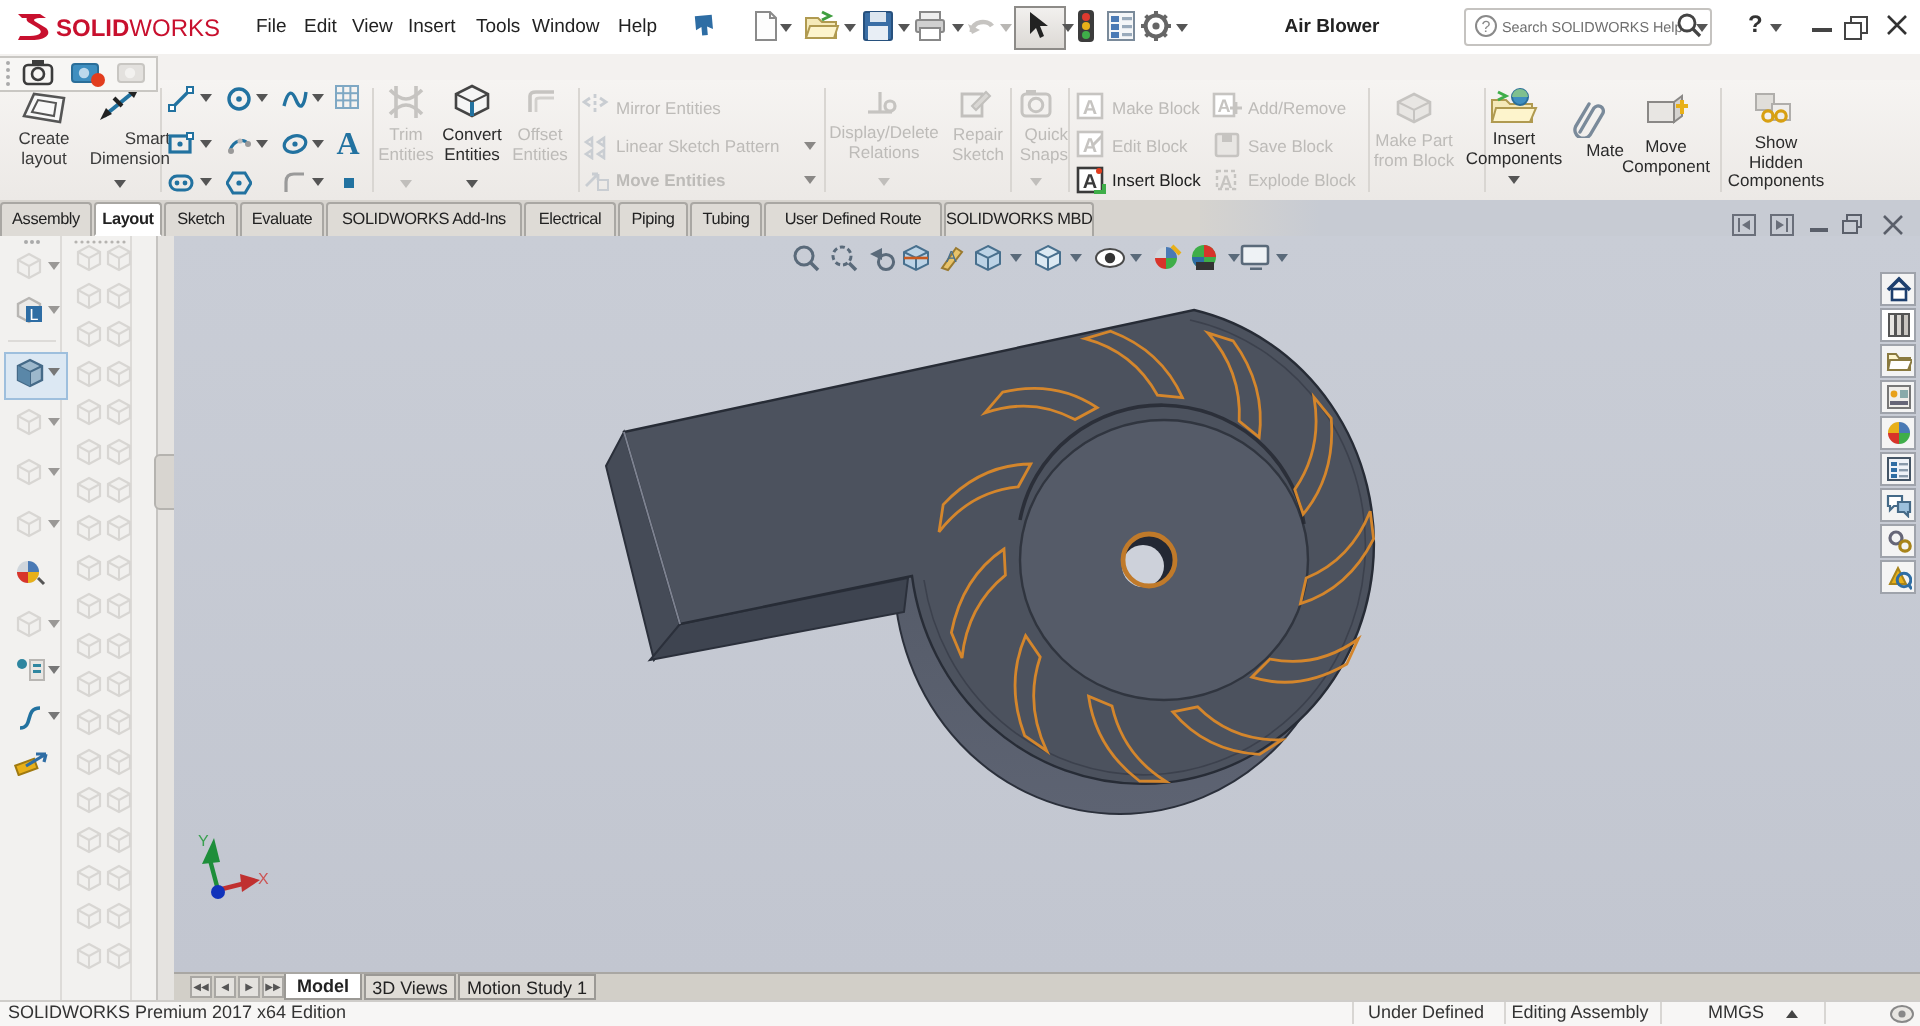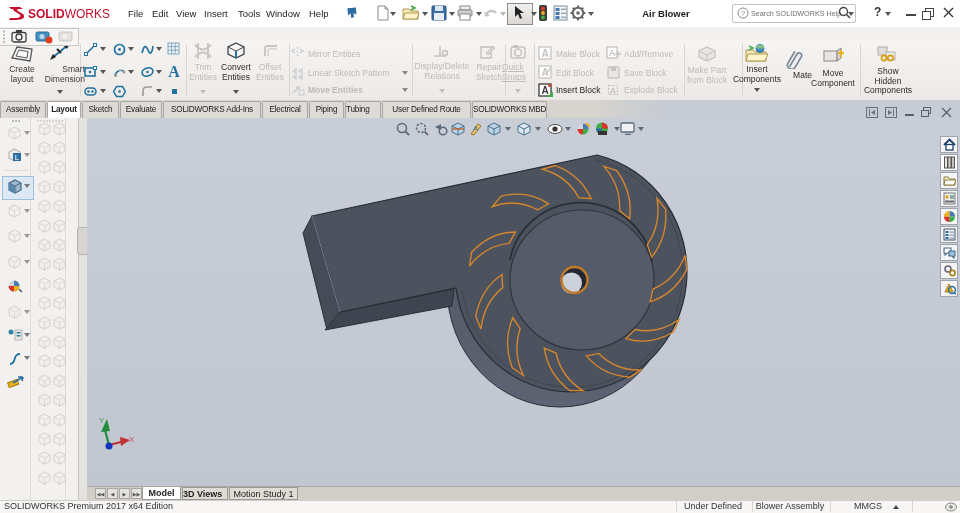--- a/index.html
+++ b/index.html
@@ -281,7 +281,7 @@
     <circle cx="9" cy="8.5" r="3.4" fill="none" stroke="#c6c4c1" stroke-width="1.5"></circle>
     <rect x="4" y="1" width="5" height="2.5" fill="#c6c4c1"></rect>
   </svg>
-<div style="position:absolute;left:502px;top:62px;width:32px;text-align:left;font-size:8.5px;color:#bdbbb8;font-weight:normal;line-height:10px;text-decoration:underline;">Quick<br>Snaps</div>
+<div style="position:absolute;left:502px;top:62px;width:32px;text-align:right;font-size:8.5px;color:#bdbbb8;font-weight:normal;line-height:10px;">Quick<br>Snaps</div>
 <div style="position:absolute;left:515px;top:89px;width:0;height:0;border-left:3px solid transparent;border-right:3px solid transparent;border-top:4px solid #c0bebb"></div>
 <svg style="position:absolute;left:538px;top:46px;" width="15" height="15" viewBox="0 0 15 15">
     <rect x="1" y="1" width="12" height="12" fill="#fff" stroke="#c6c4c1" stroke-width="1.3"></rect>

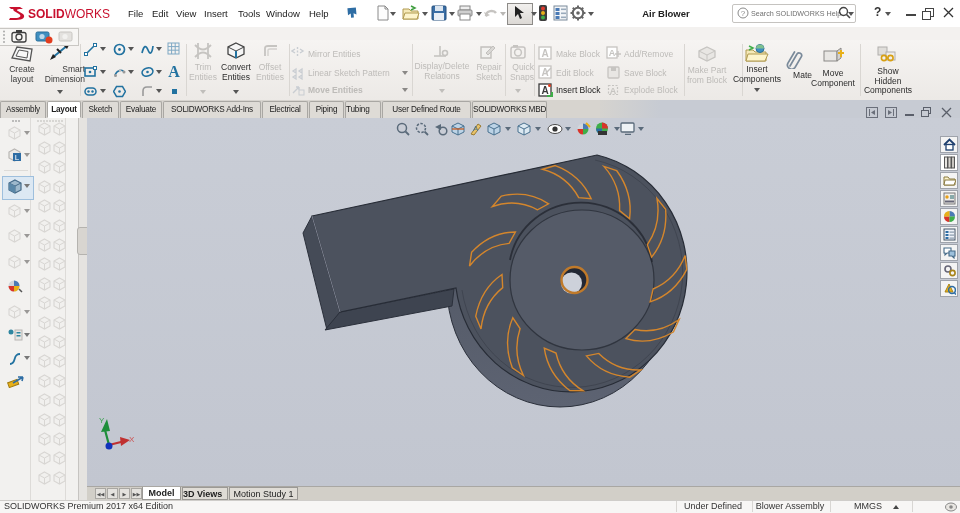--- a/index.html
+++ b/index.html
@@ -358,7 +358,7 @@
 <div style="position:absolute;left:163px;top:101px;width:98px;height:17px;background:#dedbd6;border:1px solid #a9a7a3;border-bottom:none;border-radius:2px 2px 0 0;box-sizing:border-box;font-size:8.2px;font-weight:normal;color:#222;text-align:center;line-height:16px;letter-spacing:-0.2px;white-space:nowrap;overflow:hidden;">SOLIDWORKS Add-Ins</div>
 <div style="position:absolute;left:262px;top:101px;width:46px;height:17px;background:#dedbd6;border:1px solid #a9a7a3;border-bottom:none;border-radius:2px 2px 0 0;box-sizing:border-box;font-size:8.2px;font-weight:normal;color:#222;text-align:center;line-height:16px;letter-spacing:-0.2px;white-space:nowrap;overflow:hidden;">Electrical</div>
 <div style="position:absolute;left:309px;top:101px;width:35px;height:17px;background:#dedbd6;border:1px solid #a9a7a3;border-bottom:none;border-radius:2px 2px 0 0;box-sizing:border-box;font-size:8.2px;font-weight:normal;color:#222;text-align:center;line-height:16px;letter-spacing:-0.2px;white-space:nowrap;overflow:hidden;">Piping</div>
-<div style="position:absolute;left:345px;top:101px;width:36px;height:17px;background:#dedbd6;border:1px solid #a9a7a3;border-bottom:none;border-radius:2px 2px 0 0;box-sizing:border-box;font-size:8.2px;font-weight:normal;color:#222;line-height:16px;letter-spacing:-0.2px;white-space:nowrap;overflow:hidden;">Tubing</div>
+<div style="position:absolute;left:345px;top:101px;width:36px;height:17px;background:#dedbd6;border:1px solid #a9a7a3;border-bottom:none;border-radius:2px 2px 0 0;box-sizing:border-box;font-size:8.2px;font-weight:normal;color:#222;text-align:center;line-height:16px;letter-spacing:-0.2px;white-space:nowrap;overflow:hidden;">Tubing</div>
 <div style="position:absolute;left:382px;top:101px;width:89px;height:17px;background:#dedbd6;border:1px solid #a9a7a3;border-bottom:none;border-radius:2px 2px 0 0;box-sizing:border-box;font-size:8.2px;font-weight:normal;color:#222;text-align:center;line-height:16px;letter-spacing:-0.2px;white-space:nowrap;overflow:hidden;">User Defined Route</div>
 <div style="position:absolute;left:472px;top:101px;width:75px;height:17px;background:#dedbd6;border:1px solid #a9a7a3;border-bottom:none;border-radius:2px 2px 0 0;box-sizing:border-box;font-size:8.2px;font-weight:normal;color:#222;text-align:center;line-height:16px;letter-spacing:-0.2px;white-space:nowrap;overflow:hidden;">SOLIDWORKS MBD</div>
 <svg style="position:absolute;left:866px;top:107px;" width="12" height="11" viewBox="0 0 12 11">

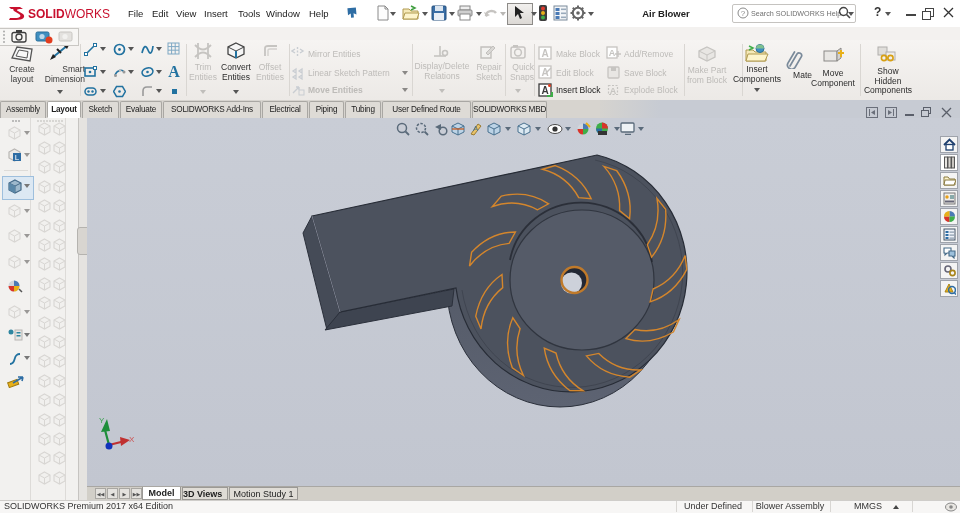--- a/index.html
+++ b/index.html
@@ -783,7 +783,7 @@
 <div style="position:absolute;left:119px;top:488px;width:11px;height:11px;background:#e4e2de;border:1px solid #a9a7a3;box-sizing:border-box;font-size:5px;color:#555;text-align:center;line-height:10px;">▶</div>
 <div style="position:absolute;left:131px;top:488px;width:11px;height:11px;background:#e4e2de;border:1px solid #a9a7a3;box-sizing:border-box;font-size:5px;color:#555;text-align:center;line-height:10px;">▶▶</div>
 <div style="position:absolute;left:142px;top:487px;width:39px;height:13px;background:#ffffff;border:1px solid #9b9995;border-top:none;box-sizing:border-box;font-size:9px;font-weight:bold;color:#222;text-align:center;line-height:12px;white-space:nowrap;">Model</div>
-<div style="position:absolute;left:182px;top:487px;width:46px;height:13px;background:#dfdcd6;border:1px solid #9b9995;border-top:1px solid #9b9995;box-sizing:border-box;font-size:9px;font-weight:bold;color:#222;text-align:left;line-height:12px;white-space:nowrap;">3D Views</div>
+<div style="position:absolute;left:182px;top:487px;width:46px;height:13px;background:#dfdcd6;border:1px solid #9b9995;border-top:1px solid #9b9995;box-sizing:border-box;font-size:9px;font-weight:normal;color:#222;text-align:center;line-height:12px;white-space:nowrap;">3D Views</div>
 <div style="position:absolute;left:229px;top:487px;width:69px;height:13px;background:#dfdcd6;border:1px solid #9b9995;border-top:1px solid #9b9995;box-sizing:border-box;font-size:9px;font-weight:normal;color:#222;text-align:center;line-height:12px;white-space:nowrap;">Motion Study 1</div>
 <div style="position:absolute;left:0;top:500px;width:960px;height:13px;background:#f7f6f5;border-top:1px solid #cfcdca;box-sizing:border-box;"></div>
 <div style="position:absolute;left:4px;top:501px;white-space:nowrap;font-size:9px;color:#333;font-weight:normal;">SOLIDWORKS Premium 2017 x64 Edition</div>

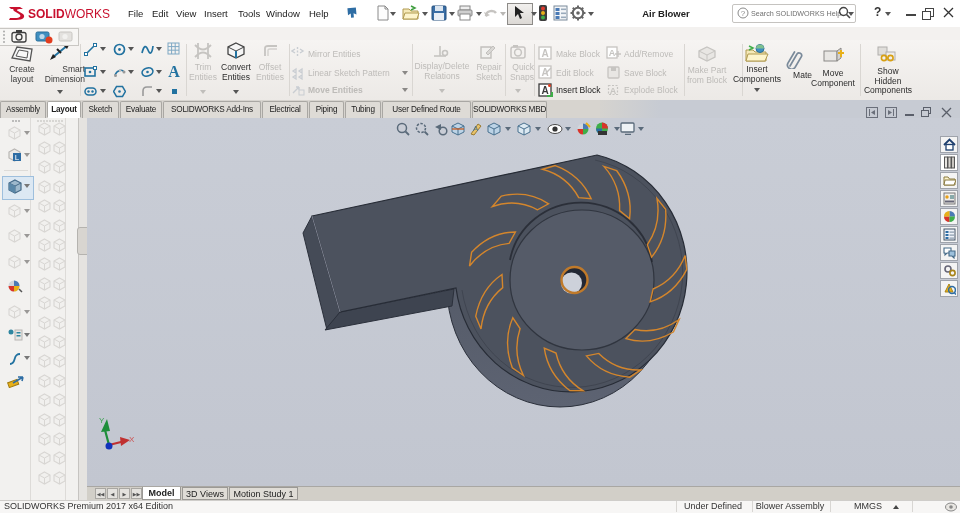--- a/index.html
+++ b/index.html
@@ -792,7 +792,7 @@
 <div style="position:absolute;left:830px;top:501px;width:1px;height:11px;background:#d8d6d3;"></div>
 <div style="position:absolute;left:912px;top:501px;width:1px;height:11px;background:#d8d6d3;"></div>
 <div style="position:absolute;left:673px;top:501px;width:80px;text-align:center;font-size:9px;color:#333;font-weight:normal;">Under Defined</div>
-<div style="position:absolute;left:745px;top:501px;width:90px;text-align:center;font-size:9px;color:#333;font-weight:normal;">Blower Assembly</div>
+<div style="position:absolute;left:745px;top:501px;width:90px;text-align:center;font-size:9px;color:#333;font-weight:normal;">Editing Assembly</div>
 <div style="position:absolute;left:843px;top:501px;width:50px;text-align:center;font-size:9px;color:#333;font-weight:normal;">MMGS</div>
 <div style="position:absolute;left:893px;top:505px;width:0;height:0;border-left:3px solid transparent;border-right:3px solid transparent;border-bottom:4px solid #444;"></div>
 <svg style="position:absolute;left:945px;top:502px;" width="12" height="10" viewBox="0 0 12 10">

